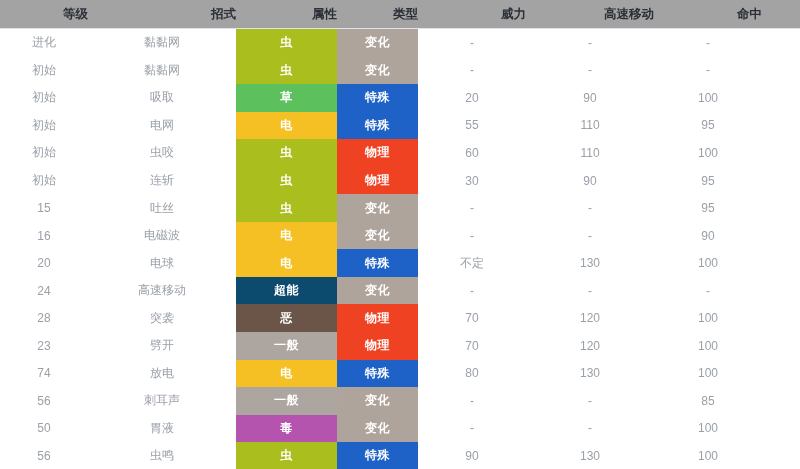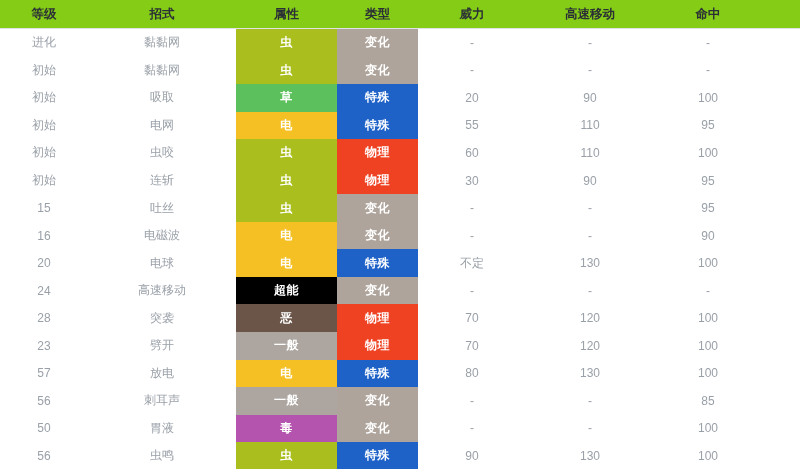--- a/index.html
+++ b/index.html
@@ -22,11 +22,11 @@
   }
   table.move-table thead th {
     height: 28px;
-    background: #84cc16;
+    background: #a3a3a3;
     color: #2b2f36;
     font-size: 12.5px;
     font-weight: bold;
-    text-align: center;
+    text-align: right;
     padding: 0;
     border-bottom: 1px solid #dfe3e8;
     vertical-align: middle;

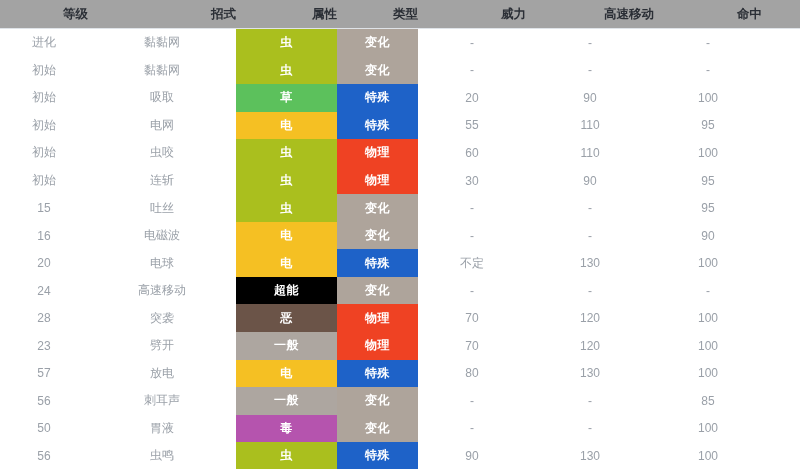--- a/index.html
+++ b/index.html
@@ -233,7 +233,7 @@
         <td>24</td>
         <td>高速移动</td>
         <td class="chip">
-          <div class="chip-inner" style="background: #000000;">超能</div>
+          <div class="chip-inner" style="background: #0c4a6e;">超能</div>
         </td>
         <td class="chip">
           <div class="chip-inner" style="background: rgb(174, 164, 155);">变化</div>

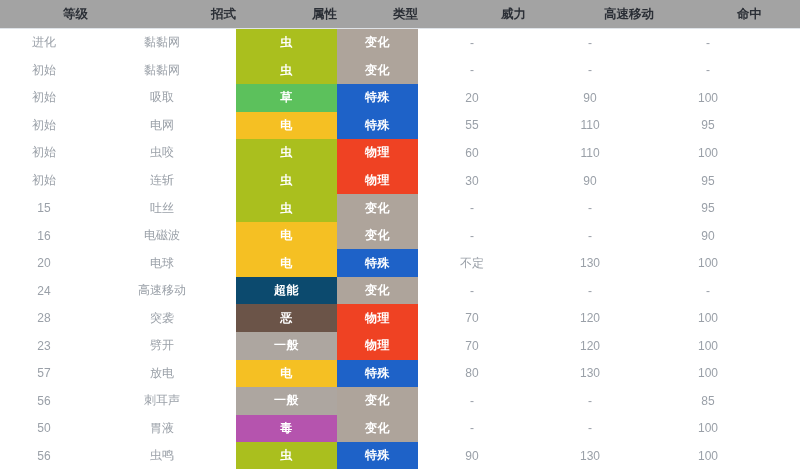--- a/index.html
+++ b/index.html
@@ -272,7 +272,7 @@
         <td class="pp-cell">20</td>
       </tr>
       <tr>
-        <td>57</td>
+        <td>74</td>
         <td>放电</td>
         <td class="chip">
           <div class="chip-inner" style="background: rgb(245, 192, 35);">电</div>

